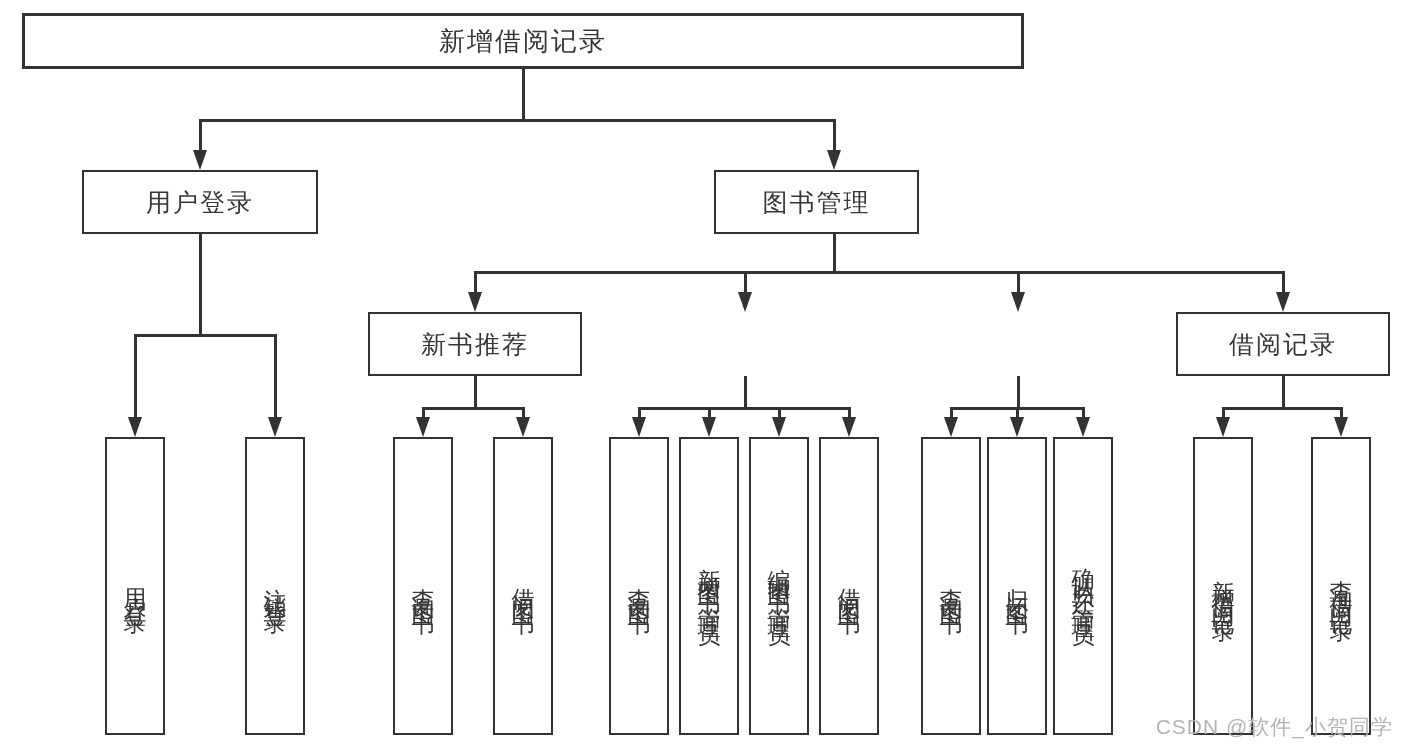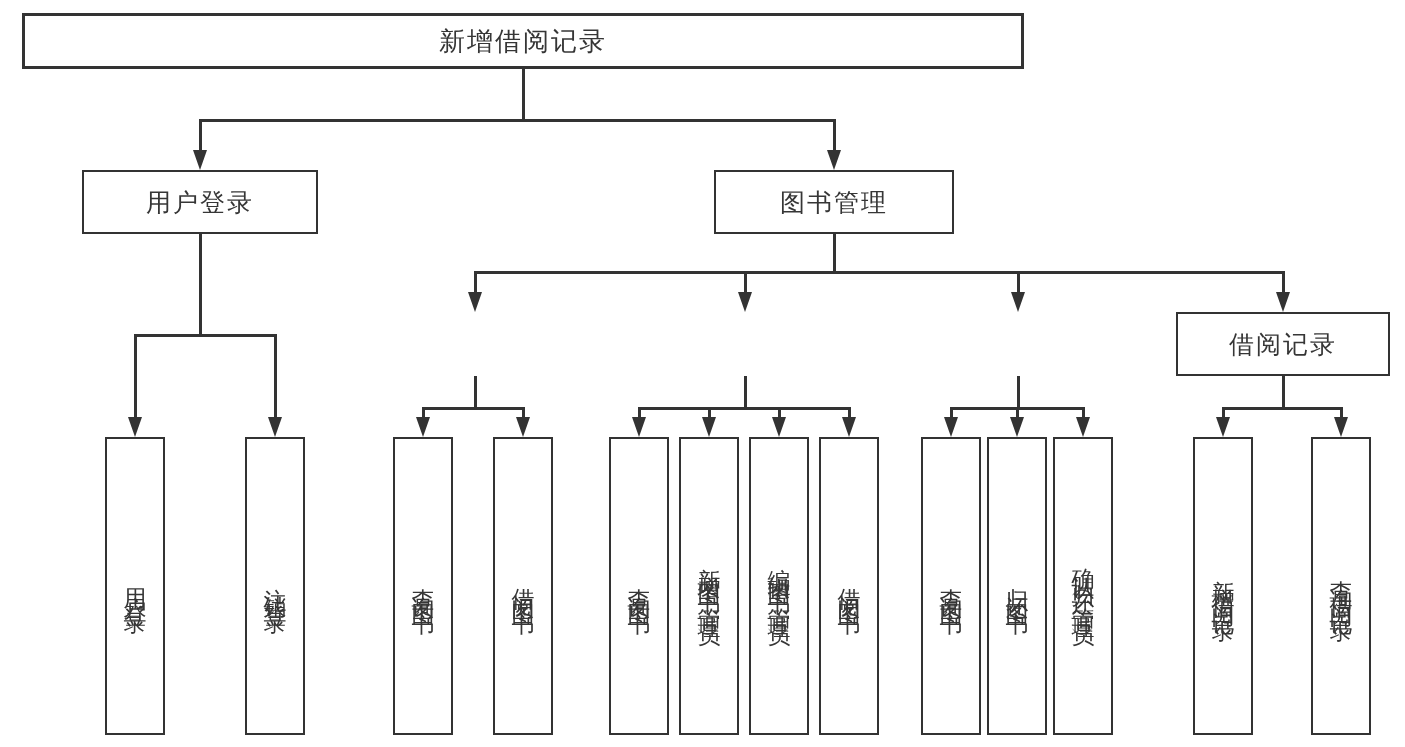--- a/index.html
+++ b/index.html
@@ -67,7 +67,7 @@
   <div class="ar" style="left:827px;top:150px"></div>
 
   <div class="box h" style="left:82px;top:170px;width:236px;height:64px">用户登录</div>
-  <div class="box h" style="left:714px;top:170px;width:240px;height:64px">图书管理</div>
+  <div class="box h" style="left:714px;top:170px;width:205px;height:64px">图书管理</div>
 
   <div class="vl" style="left:199px;top:234px;height:100px"></div>
   <div class="hl" style="left:134px;top:334px;width:143px"></div>

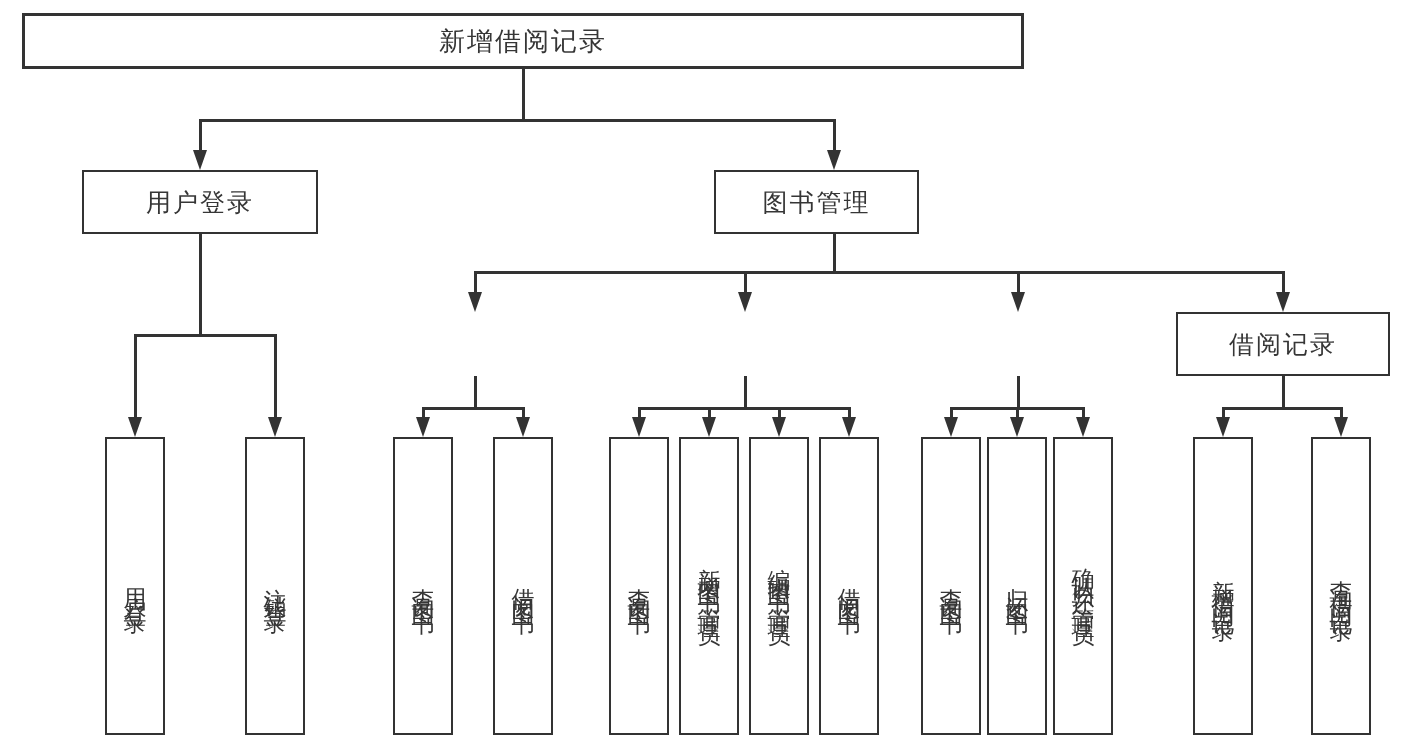--- a/index.html
+++ b/index.html
@@ -87,6 +87,7 @@
   <div class="vl" style="left:1282px;top:271px;height:21px"></div>
   <div class="ar" style="left:1276px;top:292px"></div>
 
+  <div class="box h" style="left:368px;top:312px;width:214px;height:64px">新书推荐</div>
   <div class="box h" style="left:1176px;top:312px;width:214px;height:64px">借阅记录</div>
 
   <div class="vl" style="left:474px;top:376px;height:31px"></div>

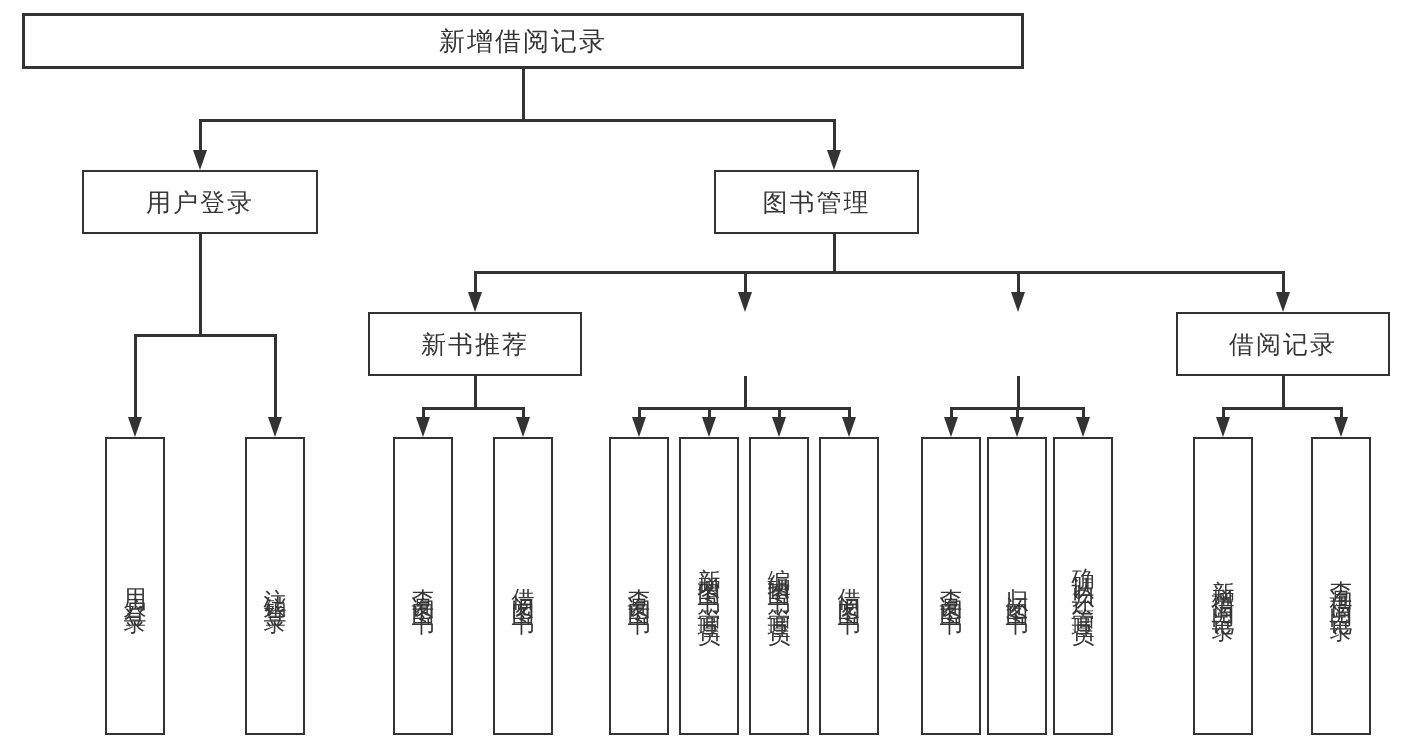--- a/index.html
+++ b/index.html
@@ -142,6 +142,7 @@
   <div class="box v" style="left:1193px;top:437px;width:60px;height:298px">新增借阅记录</div>
   <div class="box v" style="left:1311px;top:437px;width:60px;height:298px">查询借阅记录</div>
 
+  <div class="watermark">CSDN @软件_小贺同学</div>
 
 </div>
 

